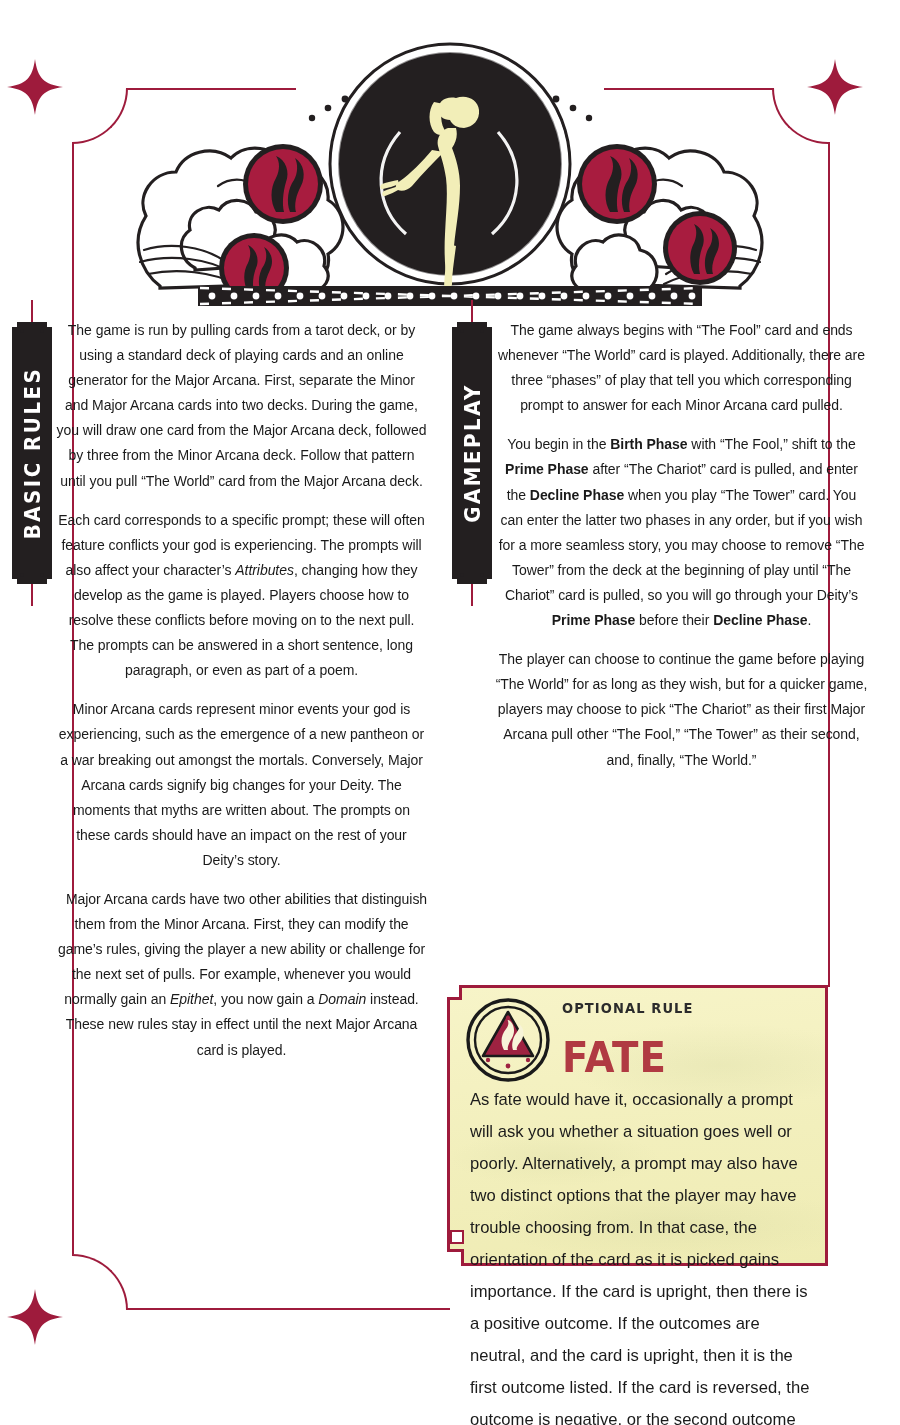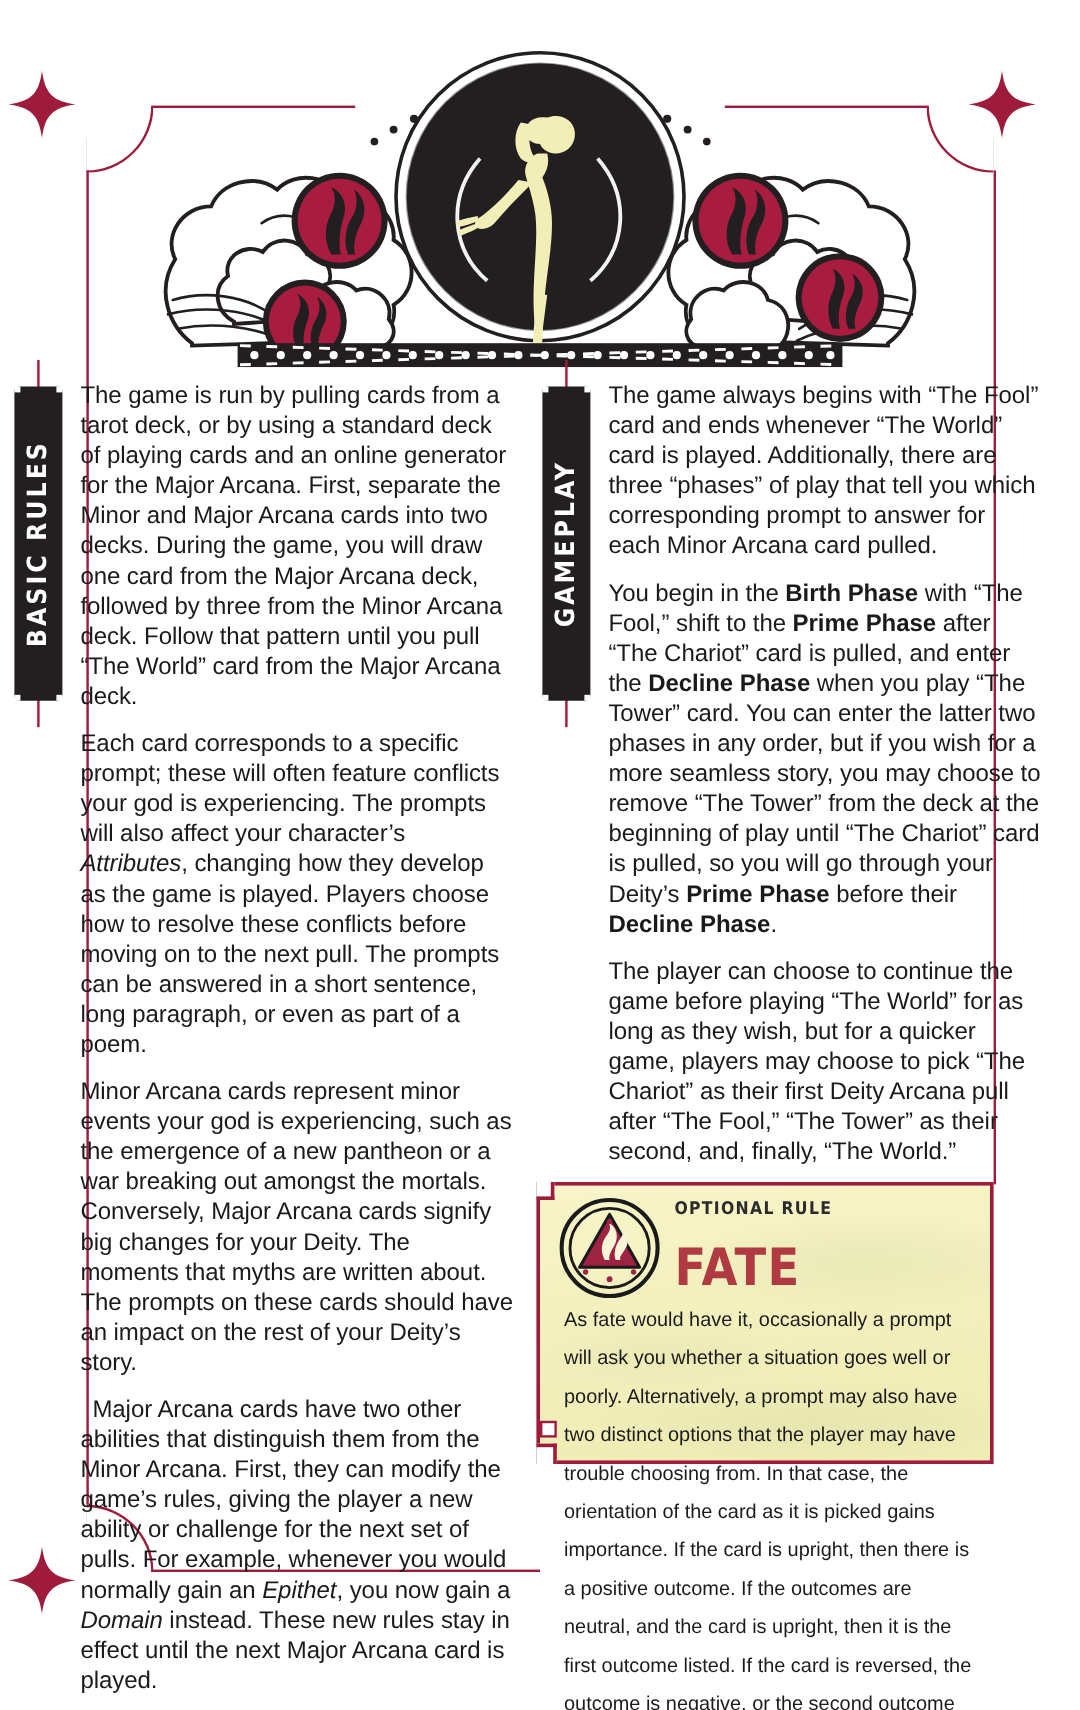--- a/index.html
+++ b/index.html
@@ -34,10 +34,10 @@
   .col-right { left: 495px; top: 318px; }
 
   .col p {
-    margin: 0 0 14px 12px;
-    font-size: 20px;
+    margin: 0 0 14px 0;
+    font-size: 14px;
     line-height: 25.1px;
-    text-align: left;
+    text-align: center;
     letter-spacing: -0.05px;
   }
   .col p b { font-weight: bold; }

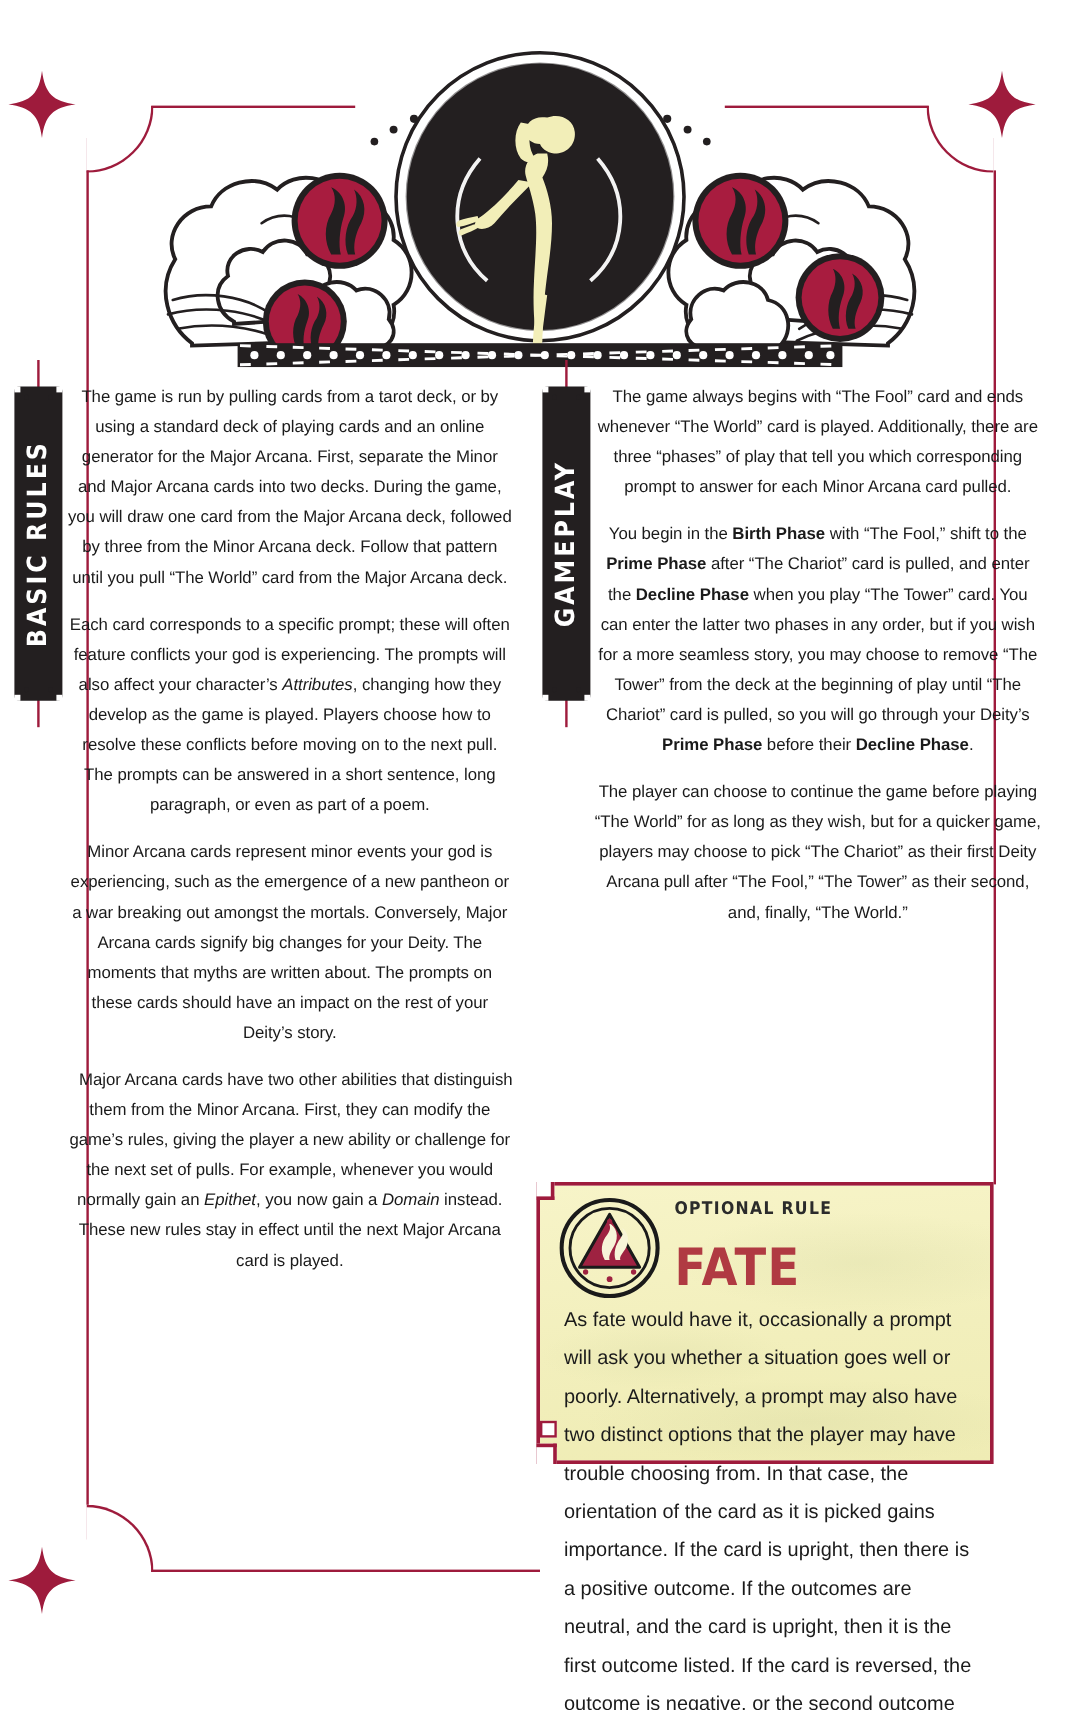--- a/index.html
+++ b/index.html
@@ -355,7 +355,7 @@
 <div class="col col-right">
   <p>The game always begins with “The Fool” card and ends whenever “The World” card is played. Additionally, there are three “phases” of play that tell you which corresponding prompt to answer for each Minor Arcana card pulled.</p>
   <p><span>You begin in the </span><b>Birth Phase</b><span> with “The Fool,” shift to the </span><b>Prime Phase</b><span> after “The Chariot” card is pulled, and enter the </span><b>Decline Phase</b><span> when you play “The Tower” card. You can enter the latter two phases in any order, but if you wish for a more seamless story, you may choose to remove “The Tower” from the deck at the beginning of play until “The Chariot” card is pulled, so you will go through your Deity’s </span><b>Prime Phase</b><span> before their </span><b>Decline Phase</b><span>.</span></p>
-  <p>The player can choose to continue the game before playing “The World” for as long as they wish, but for a quicker game, players may choose to pick “The Chariot” as their first Deity Arcana pull after “The Fool,” “The Tower” as their second, and, finally, “The World.”</p>
+  <p>The player can choose to continue the game before playing “The World” for as long as they wish, but for a quicker game, players may choose to pick “The Chariot” as their first Major Arcana pull other “The Fool,” “The Tower” as their second, and, finally, “The World.”</p>
 </div>
 
 <div class="fate-box">

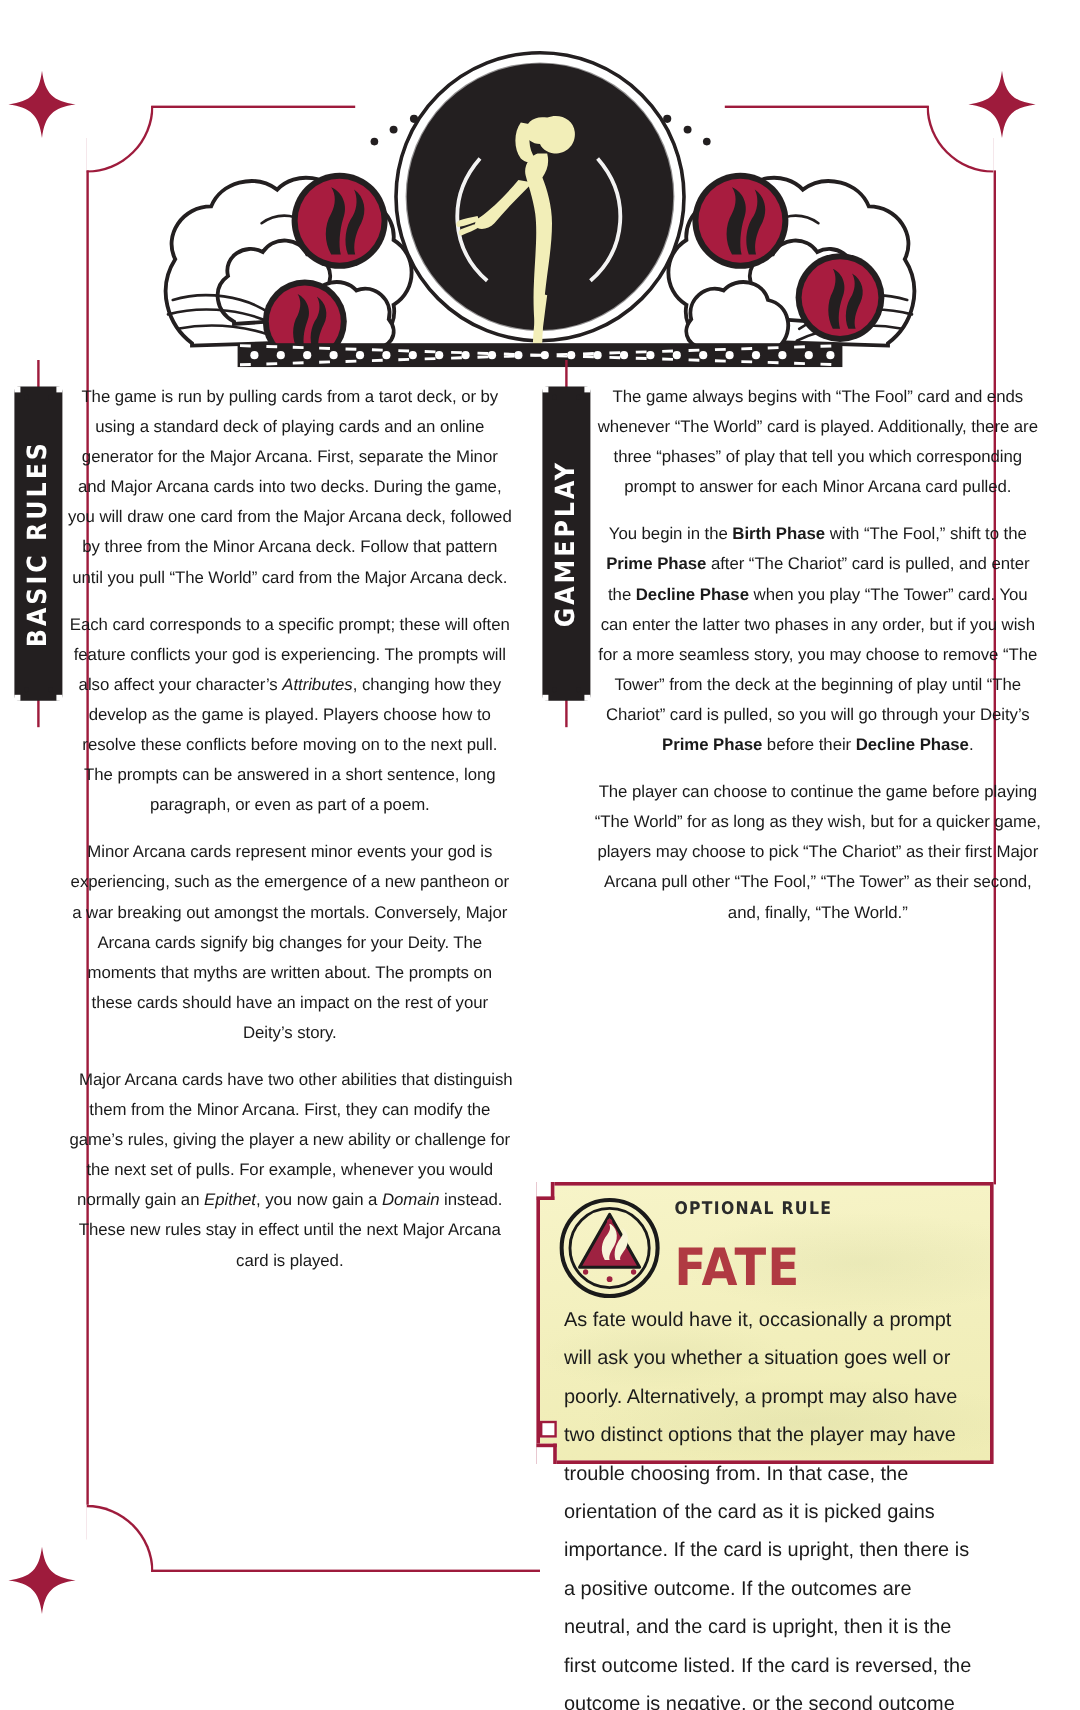--- a/index.html
+++ b/index.html
@@ -79,7 +79,7 @@
   .fate-box {
     position: absolute;
     left: 447px; top: 985px;
-    width: 381px; height: 235px;
+    width: 381px; height: 281px;
     background:
       radial-gradient(ellipse 220px 60px at 72% 28%, rgba(200,205,150,0.22), rgba(200,205,150,0) 70%),
       radial-gradient(ellipse 150px 40px at 28% 62%, rgba(200,205,150,0.18), rgba(200,205,150,0) 70%),

